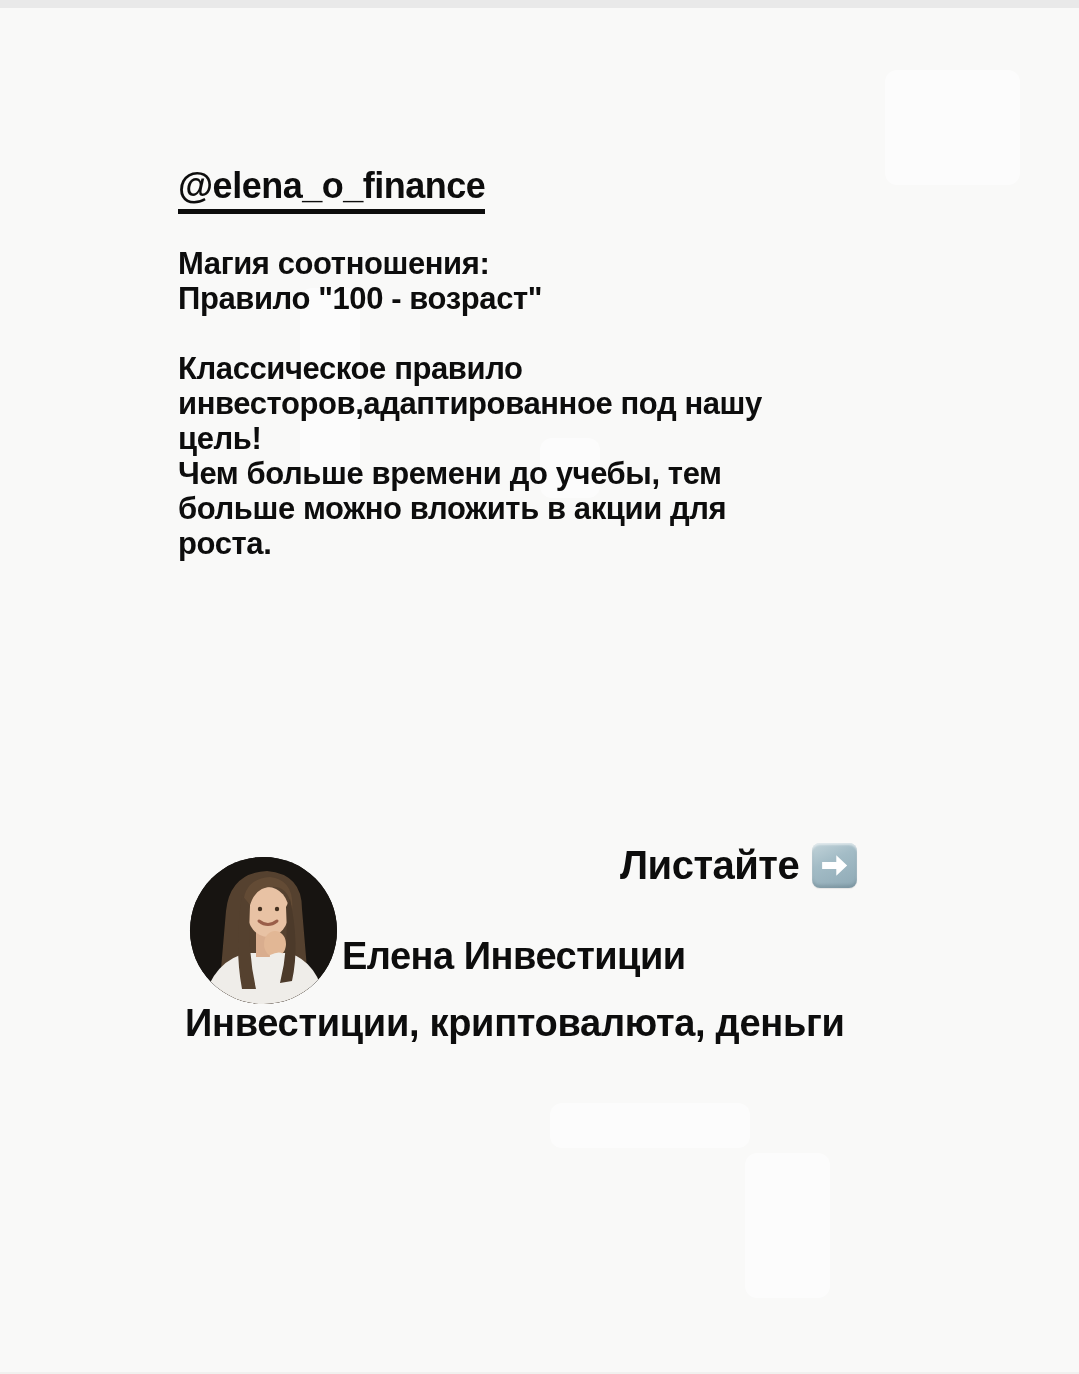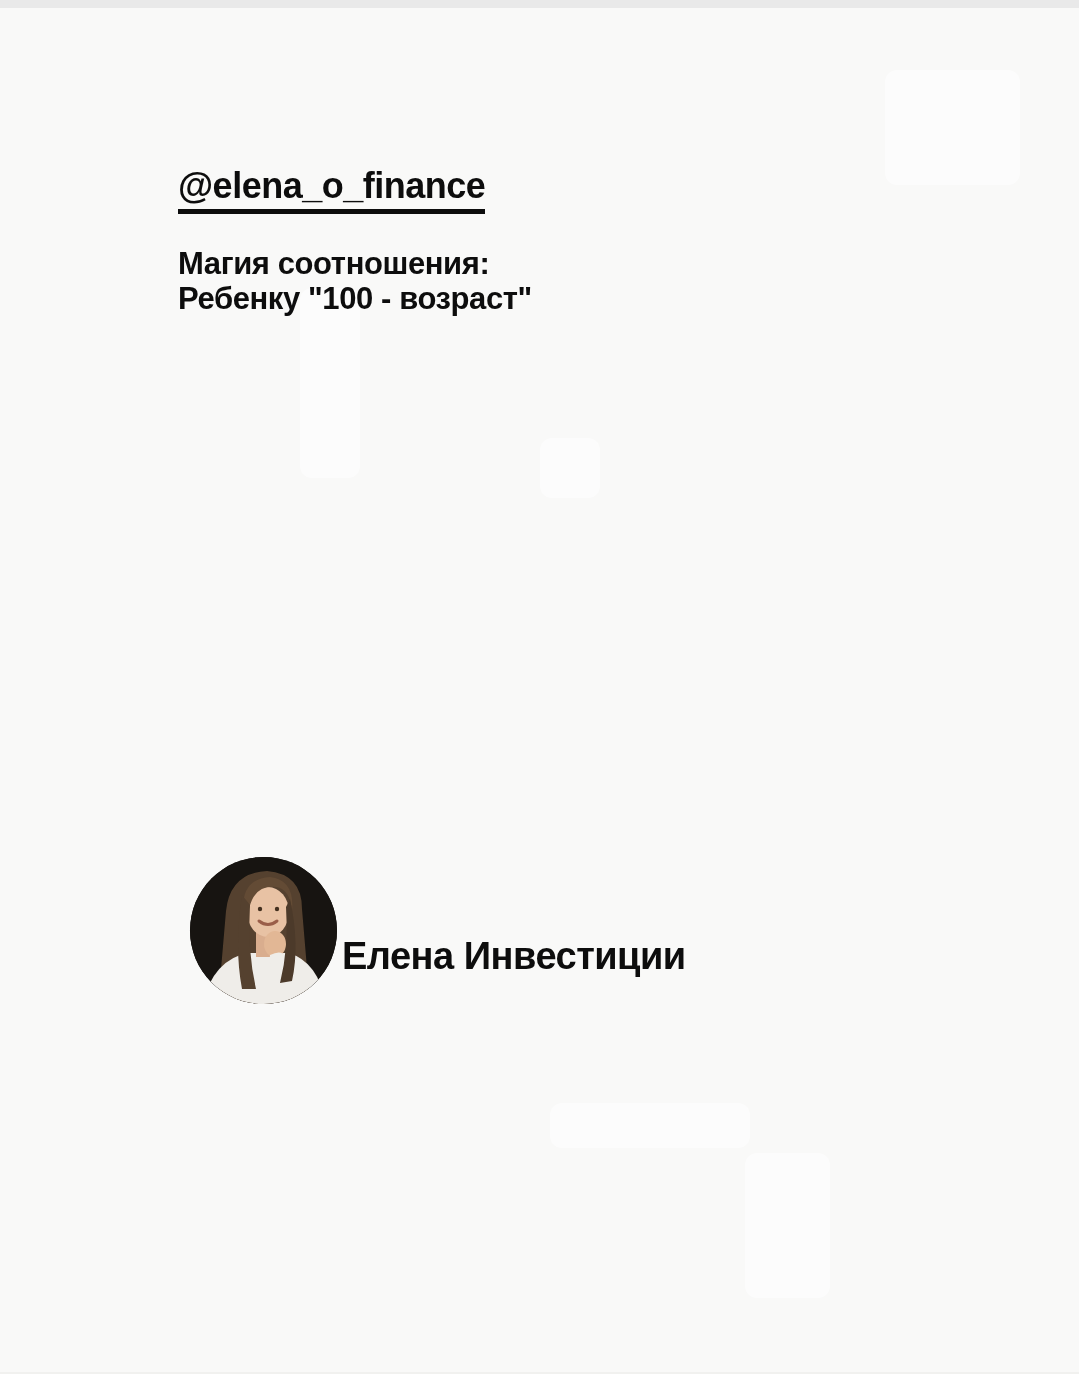--- a/index.html
+++ b/index.html
@@ -117,7 +117,7 @@
   <div class="handle">@elena_o_finance</div>
 
   <div class="textblock title">Магия соотношения:
-Ребенку "100 - возраст"</div>
+Правило "100 - возраст"</div>
 
 
 

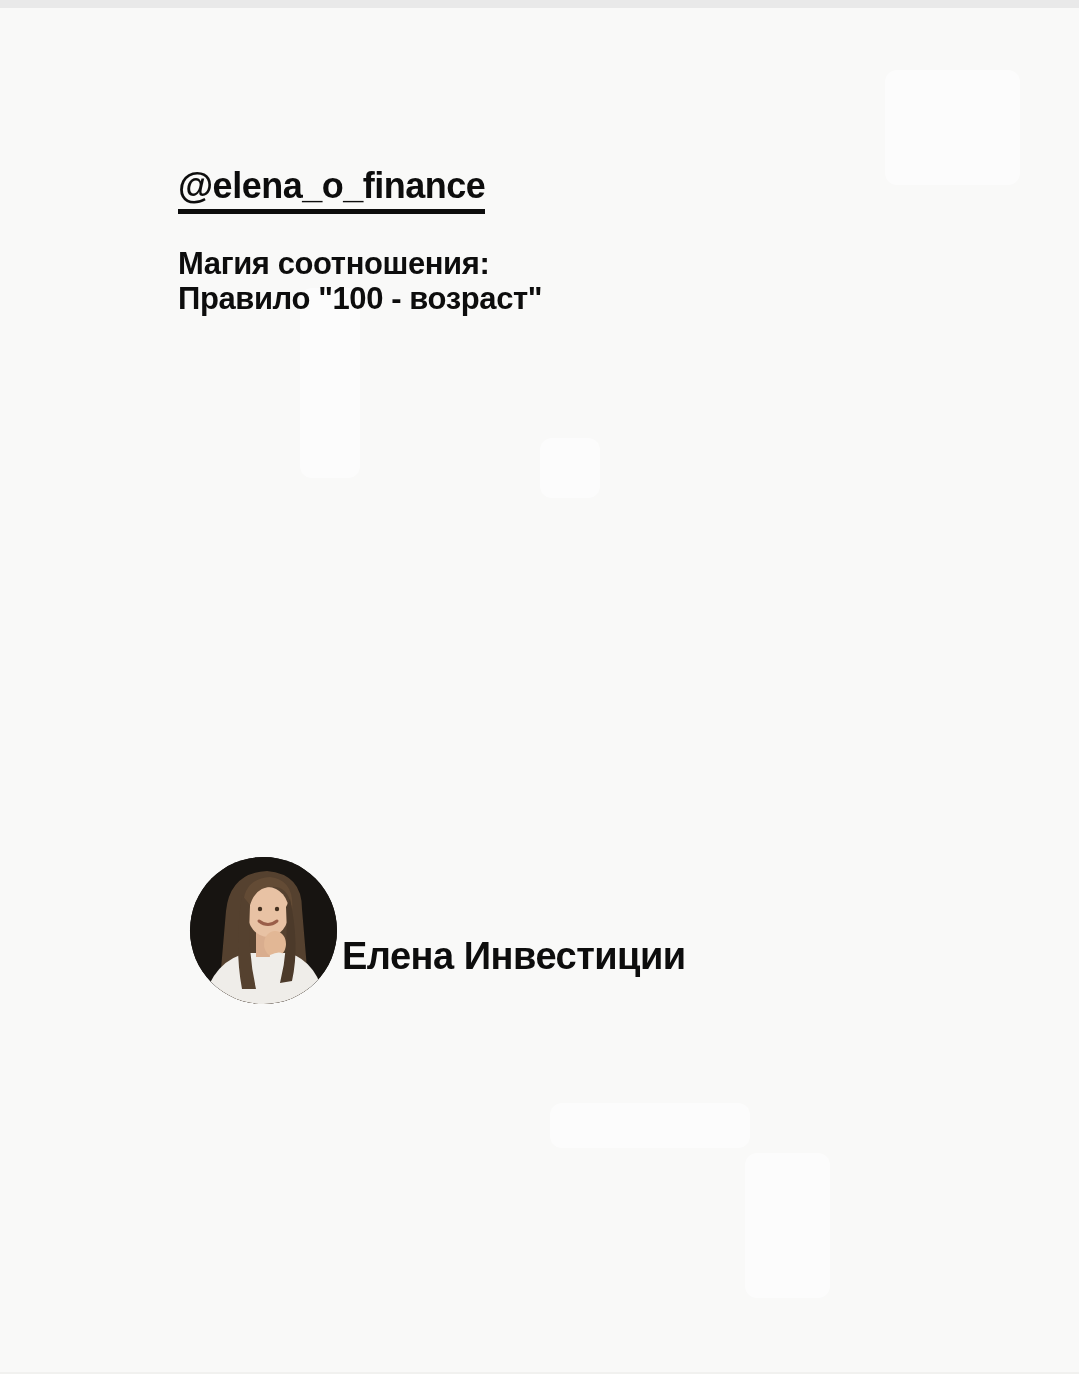--- a/index.html
+++ b/index.html
@@ -119,6 +119,12 @@
   <div class="textblock title">Магия соотношения:
 Правило "100 - возраст"</div>
 
+  <div class="textblock intro">Классическое правило
+инвесторов,адаптированное под нашу
+цель!
+Чем больше времени до учебы, тем
+больше можно вложить в акции для
+роста.</div>
 
 
 

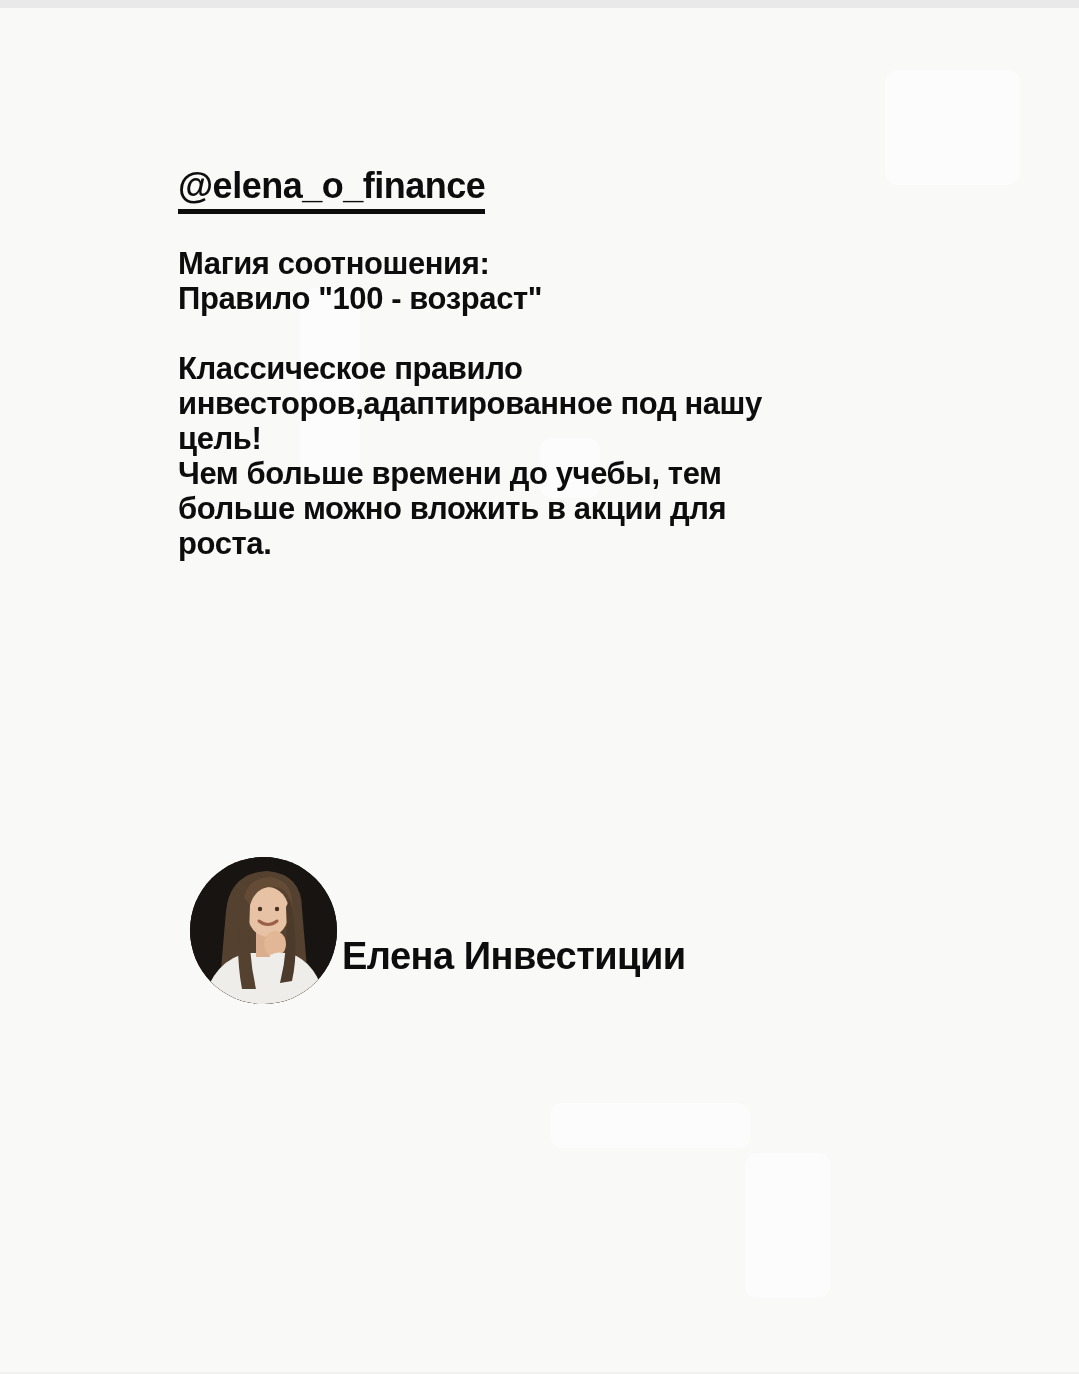--- a/index.html
+++ b/index.html
@@ -127,6 +127,14 @@
 роста.</div>
 
 
+  <div class="swipe-row">
+    <span class="swipe-label">Листайте</span>
+    <span class="arrow-emoji">
+      <svg viewBox="0 0 24 24" aria-hidden="true">
+        <path d="M3 9.4 h10.3 V4.6 L21.2 12 l-7.9 7.4 V14.6 H3 Z"></path>
+      </svg>
+    </span>
+  </div>
 
   <div class="avatar">
     <svg viewBox="0 0 147 147">

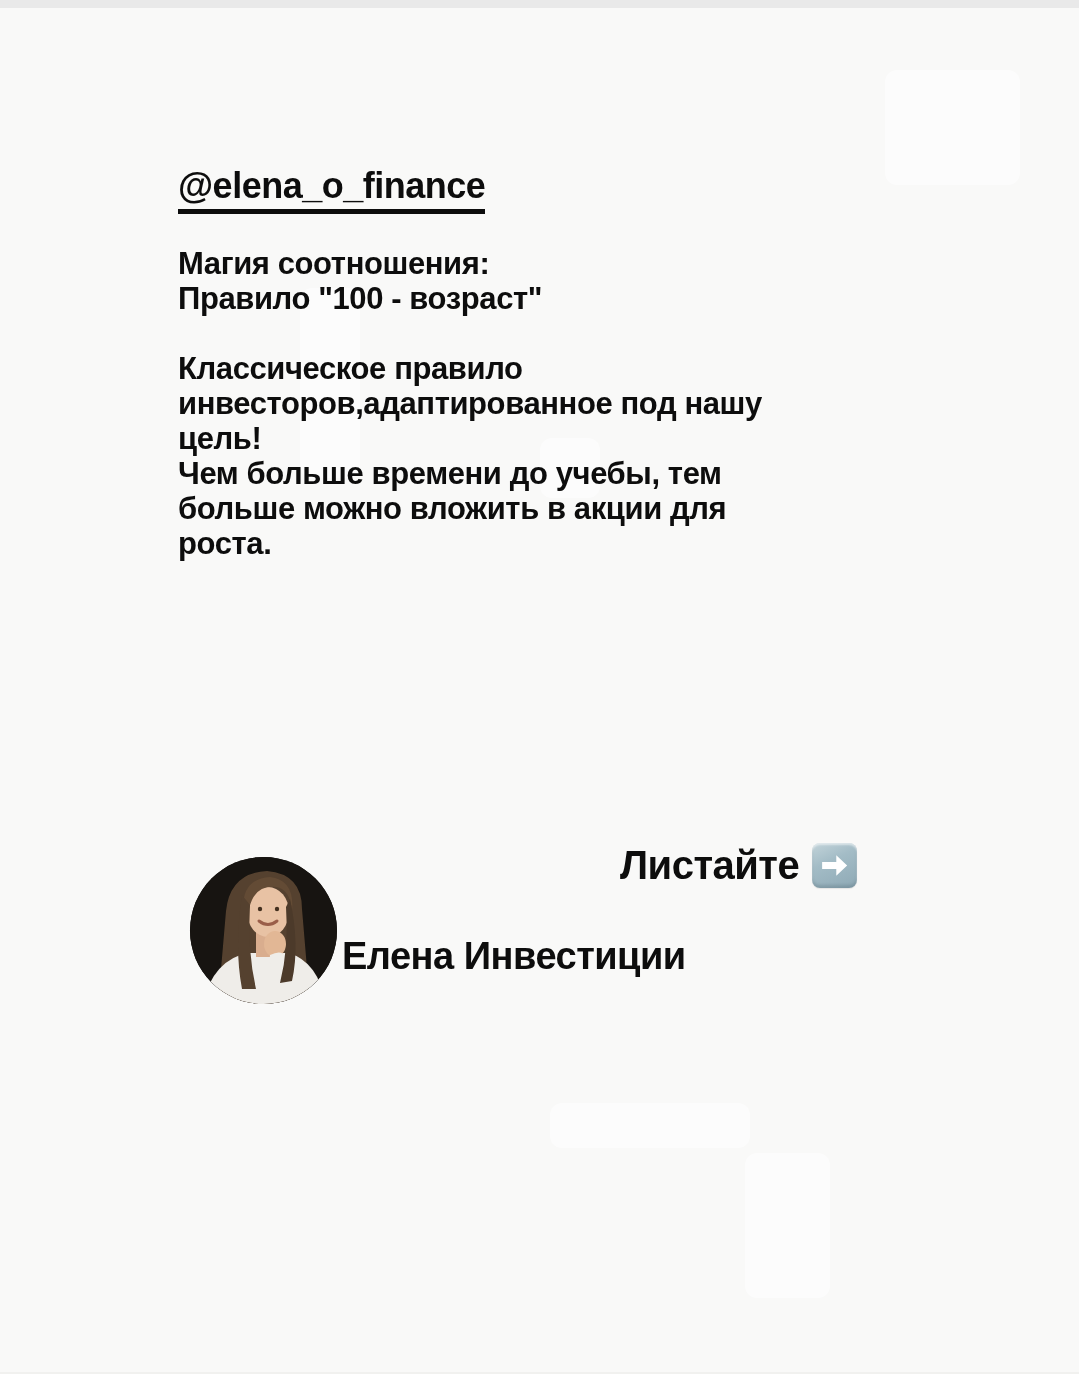--- a/index.html
+++ b/index.html
@@ -166,6 +166,7 @@
 
   <div class="author-name">Елена Инвестиции</div>
 
+  <div class="tagline">Инвестиции, криптовалюта, деньги</div>
 
 </div>
 

